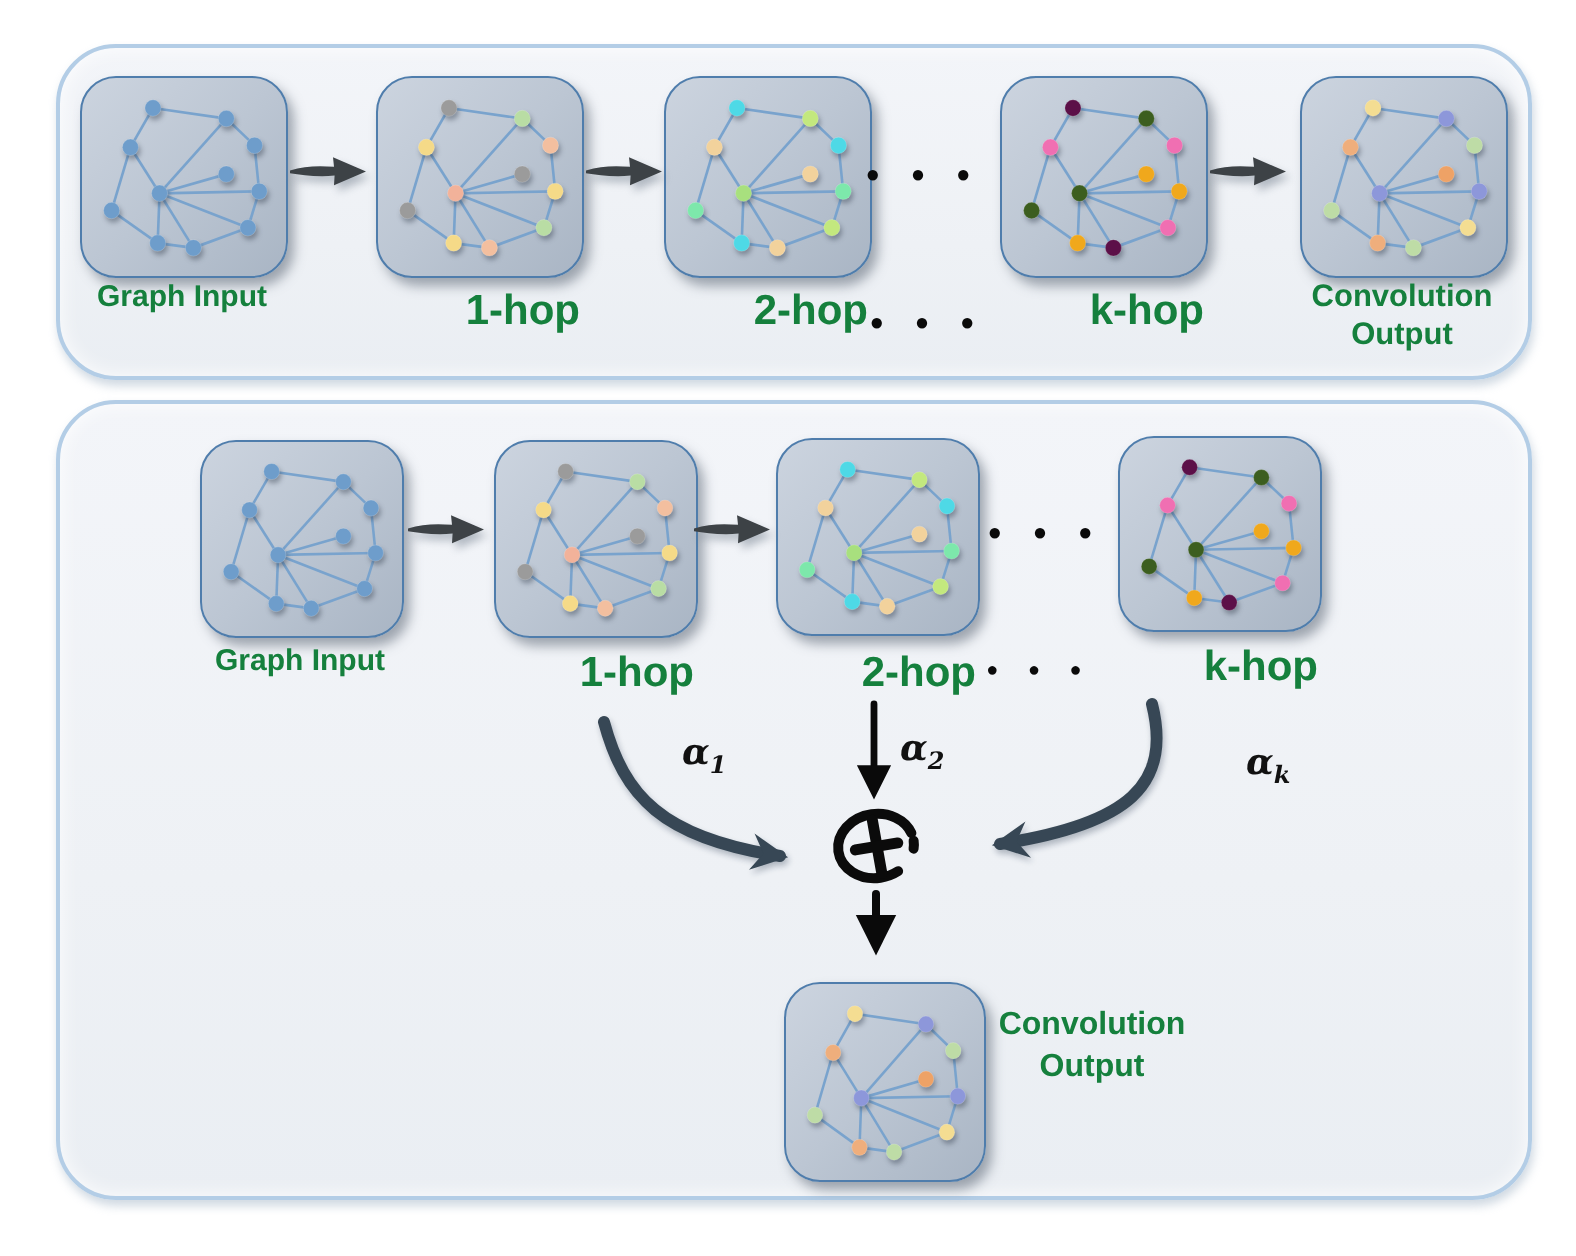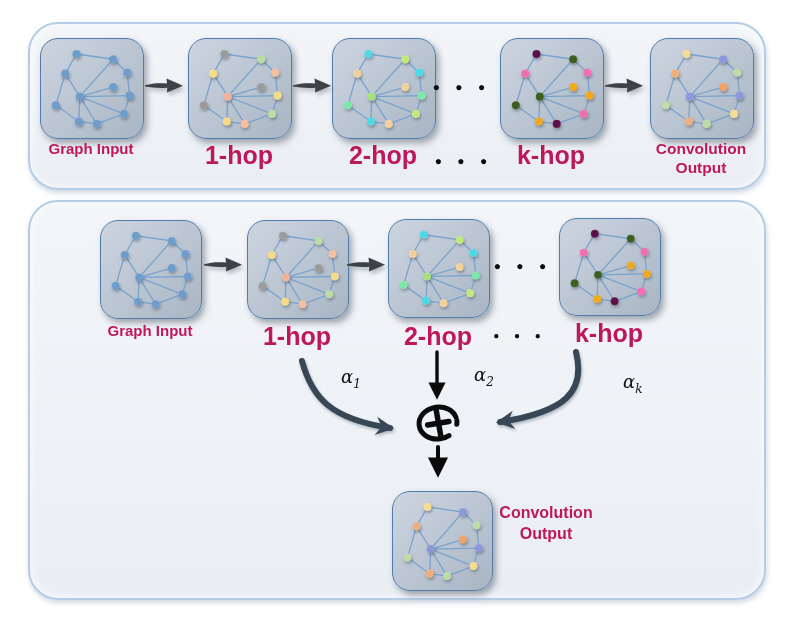--- a/index.html
+++ b/index.html
@@ -21,7 +21,7 @@
   .gbox svg{position:absolute;inset:4px;width:calc(100% - 8px);height:calc(100% - 8px);}
   .gedge{stroke-width:1.4;fill:none;}
   .gnode{filter:drop-shadow(1.5px 2px 1.5px rgba(40,50,65,.4));stroke:rgba(255,255,255,.25);stroke-width:.4;}
-  .lbl{position:absolute;text-align:center;color:#be185d;font-weight:bold;}
+  .lbl{position:absolute;text-align:center;color:#15803d;font-weight:bold;}
   .lbl-small{font-size:15px;line-height:19px;}
   .lbl-big{font-size:25px;line-height:23px;}
   .lbl-out{font-size:16px;line-height:21px;}

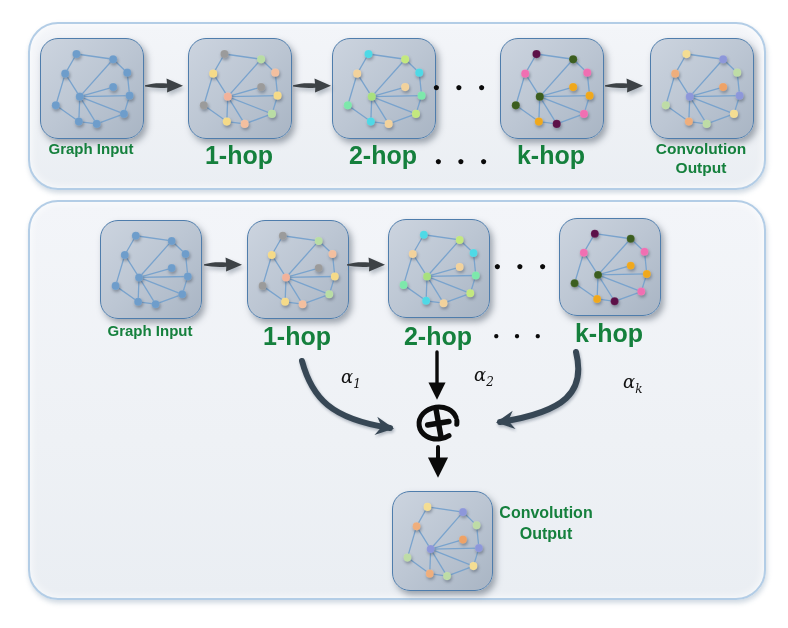--- a/index.html
+++ b/index.html
@@ -23,7 +23,7 @@
   .gnode{filter:drop-shadow(1.5px 2px 1.5px rgba(40,50,65,.4));stroke:rgba(255,255,255,.25);stroke-width:.4;}
   .lbl{position:absolute;text-align:center;color:#15803d;font-weight:bold;}
   .lbl-small{font-size:15px;line-height:19px;}
-  .lbl-big{font-size:25px;line-height:23px;}
+  .lbl-big{font-size:21px;line-height:23px;text-align:right;}
   .lbl-out{font-size:16px;line-height:21px;}
   .dots{position:absolute;width:62px;text-align:center;color:#0a0a0a;font-size:12px;letter-spacing:6px;font-weight:bold;}
   .alpha{

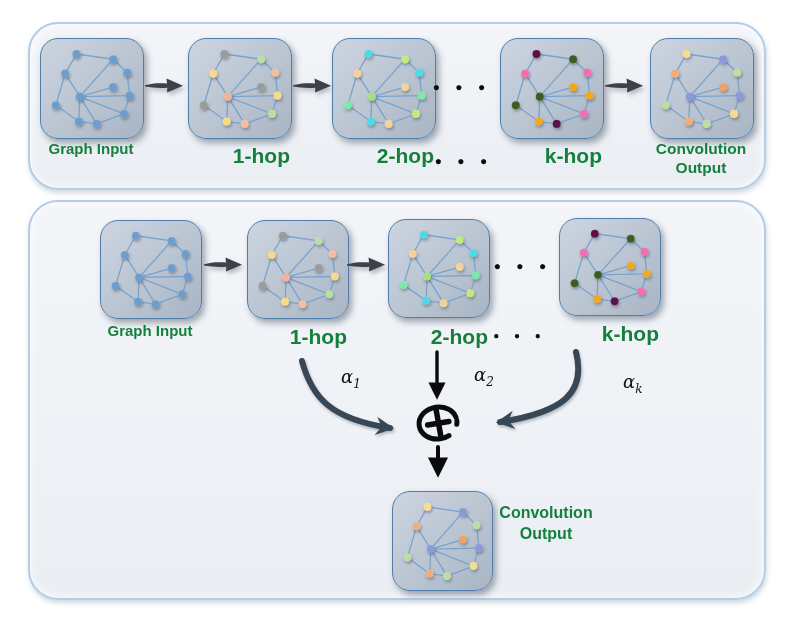--- a/index.html
+++ b/index.html
@@ -28,7 +28,7 @@
   .dots{position:absolute;width:62px;text-align:center;color:#0a0a0a;font-size:12px;letter-spacing:6px;font-weight:bold;}
   .alpha{
     position:absolute;color:#111;font-family:"DejaVu Serif",serif;
-    font-style:italic;font-weight:normal;font-size:18px;
+    font-style:italic;font-weight:bold;font-size:18px;
   }
   .alpha sub{font-size:12px;font-style:italic;}
   #arrow-overlay{position:absolute;left:0;top:0;pointer-events:none;}

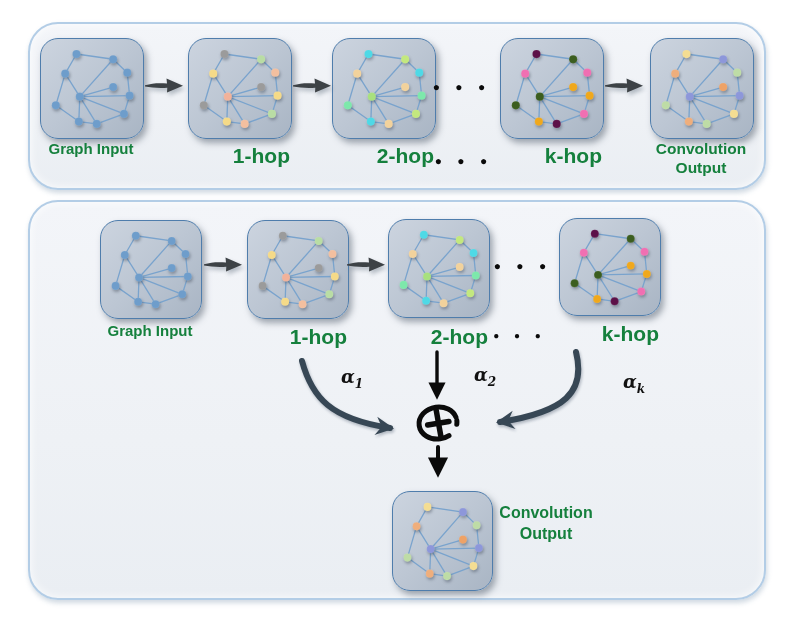--- a/index.html
+++ b/index.html
@@ -377,7 +377,7 @@
 <div class="dots" style="left:489px;top:330px;font-size:10px;">● ● ●</div>
 
 <span class="alpha" style="left:341px;top:366px;"><span>α</span><sub>1</sub></span>
-<span class="alpha" style="left:450px;top:364px;margin-left:24px;"><span>α</span><sub>2</sub></span>
+<span class="alpha" style="left:450px;top:364px;"><span>α</span><sub>2</sub></span>
 <span class="alpha" style="left:623px;top:371px;"><span>α</span><sub>k</sub></span>
 
 <svg id="arrow-overlay" width="788" height="628" viewBox="0 0 788 628">

